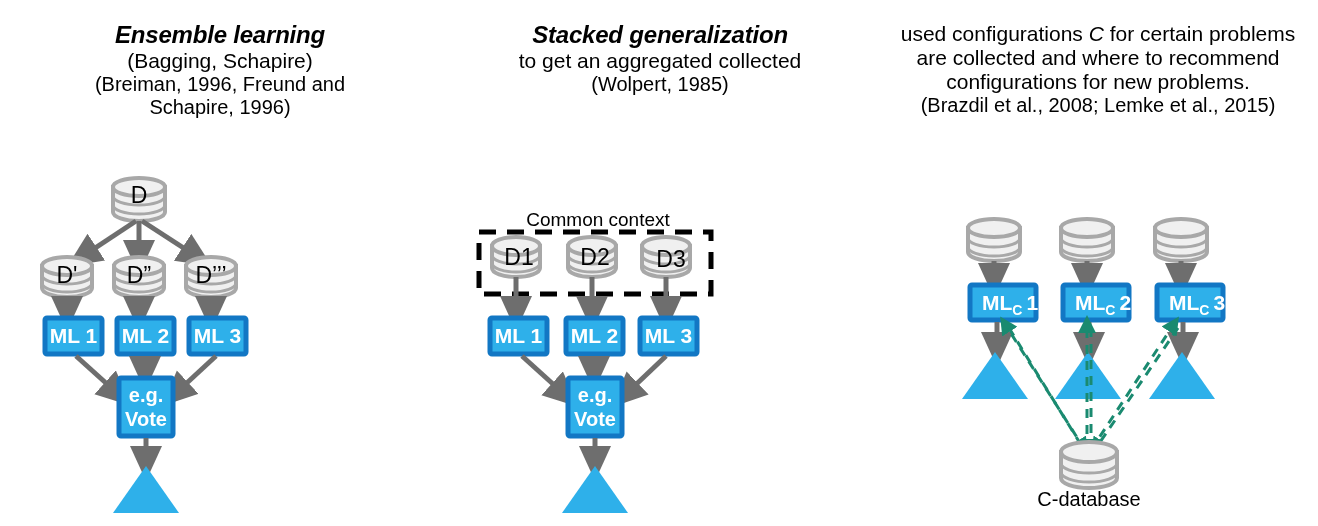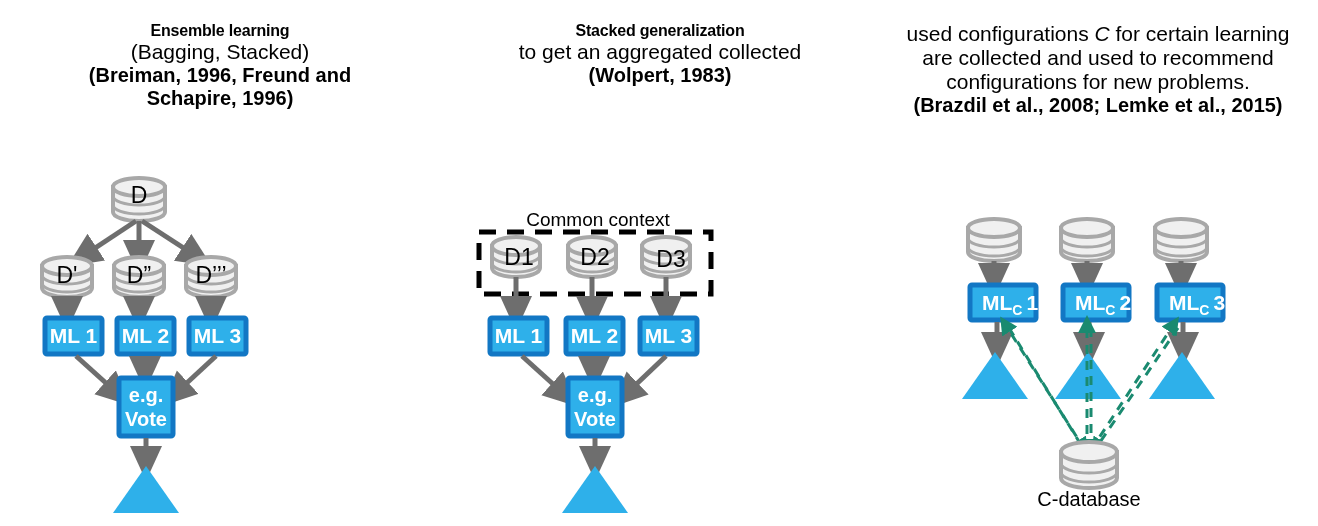--- a/index.html
+++ b/index.html
@@ -12,7 +12,7 @@
   #panel-config{left:878px;width:440px;}
 
   .headblock{position:absolute;left:0;width:100%;text-align:center;top:22px;}
-  .h-title{font-size:16px;font-weight:bold;line-height:1.12;letter-spacing:-0.2px;}
+  .h-title{font-size:24px;font-weight:bold;line-height:1.12;letter-spacing:-0.2px;font-style:italic;}
   .h-sub{font-size:21px;font-weight:normal;line-height:1.14;}
   .h-sub.narrow3{padding:0 18px;}
   .h-cite{font-size:20px;font-weight:bold;line-height:1.14;}

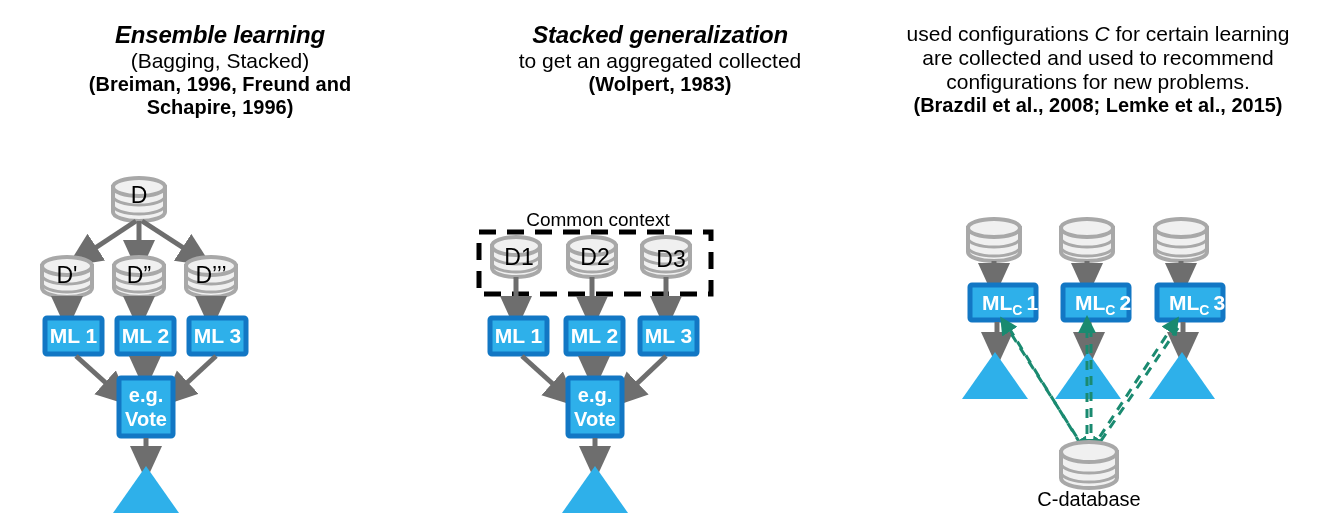--- a/index.html
+++ b/index.html
@@ -186,7 +186,7 @@
 
   <div class="panel" id="panel-config">
     <div class="headblock">
-      <div class="h-sub narrow3"><span>used configurations </span><span class="ital">C</span><span> for certain learning are collected and used to recommend configurations for new problems.</span></div>
+      <div class="h-sub narrow3"><span>used configurations </span><span class="ital">C</span><span> for certain problems are collected and where to recommend configurations for new problems.</span></div>
       <div class="h-cite small">(Brazdil et al., 2008; Lemke et al., 2015)</div>
     </div>
 

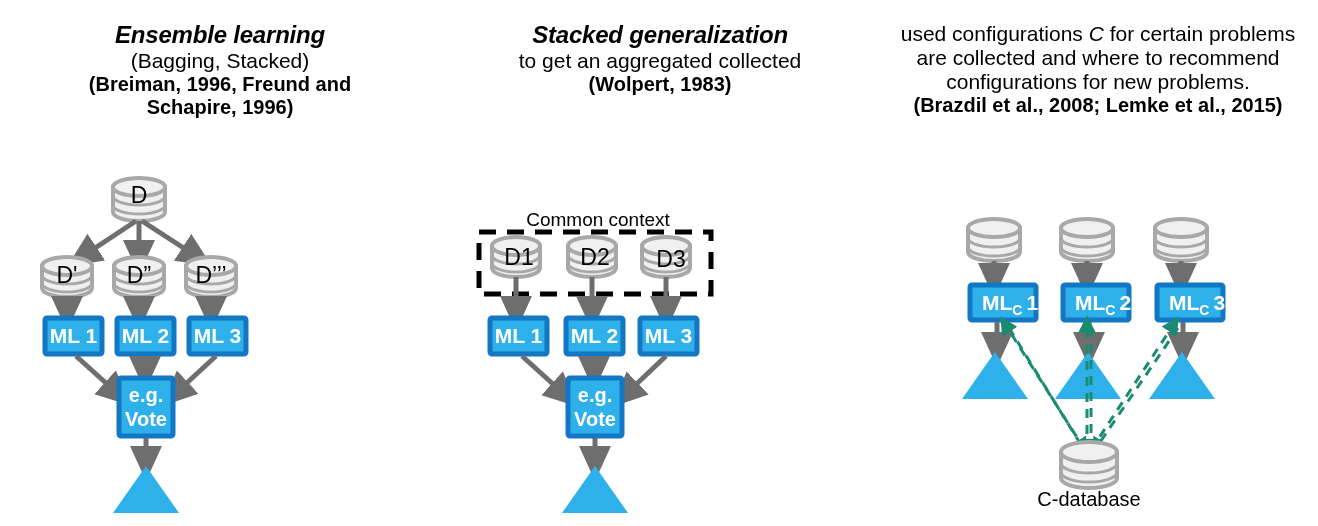--- a/index.html
+++ b/index.html
@@ -36,7 +36,7 @@
   <div class="panel" id="panel-ensemble">
     <div class="headblock">
       <div class="h-title">Ensemble learning</div>
-      <div class="h-sub">(Bagging, Stacked)</div>
+      <div class="h-sub">(Bagging, Schapire)</div>
       <div class="h-cite w1">(Breiman, 1996, Freund and Schapire, 1996)</div>
     </div>
 

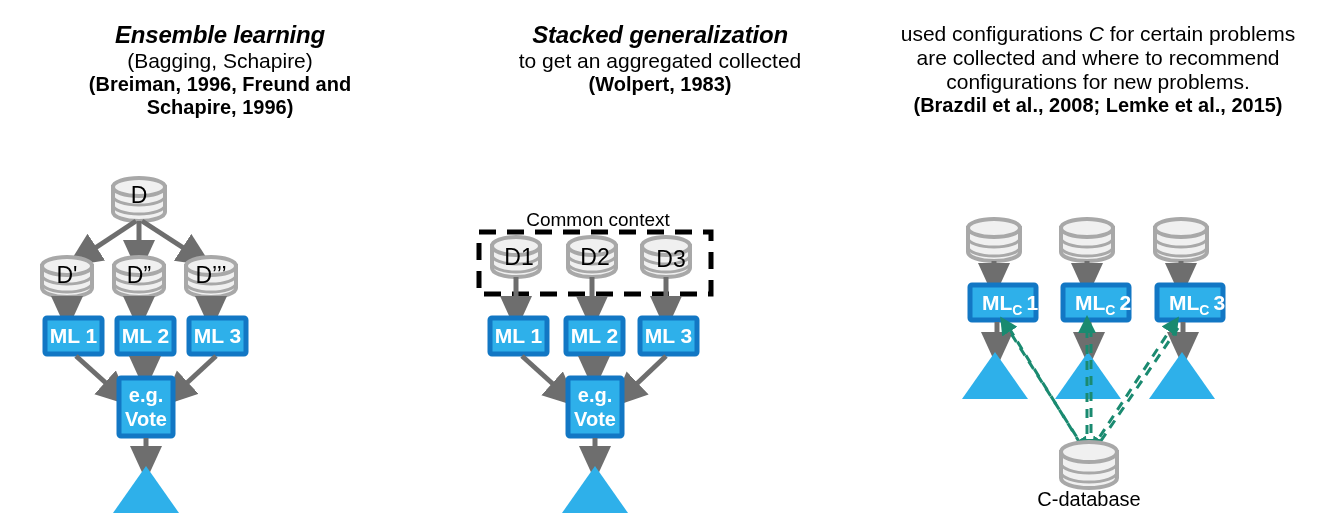--- a/index.html
+++ b/index.html
@@ -15,7 +15,7 @@
   .h-title{font-size:24px;font-weight:bold;line-height:1.12;letter-spacing:-0.2px;font-style:italic;}
   .h-sub{font-size:21px;font-weight:normal;line-height:1.14;}
   .h-sub.narrow3{padding:0 18px;}
-  .h-cite{font-size:20px;font-weight:bold;line-height:1.14;}
+  .h-cite{font-size:20px;font-weight:normal;line-height:1.14;}
   .h-cite.small{font-size:20px;}
   .h-cite.w1{padding:0 62px;}
   .ital{font-style:italic;}

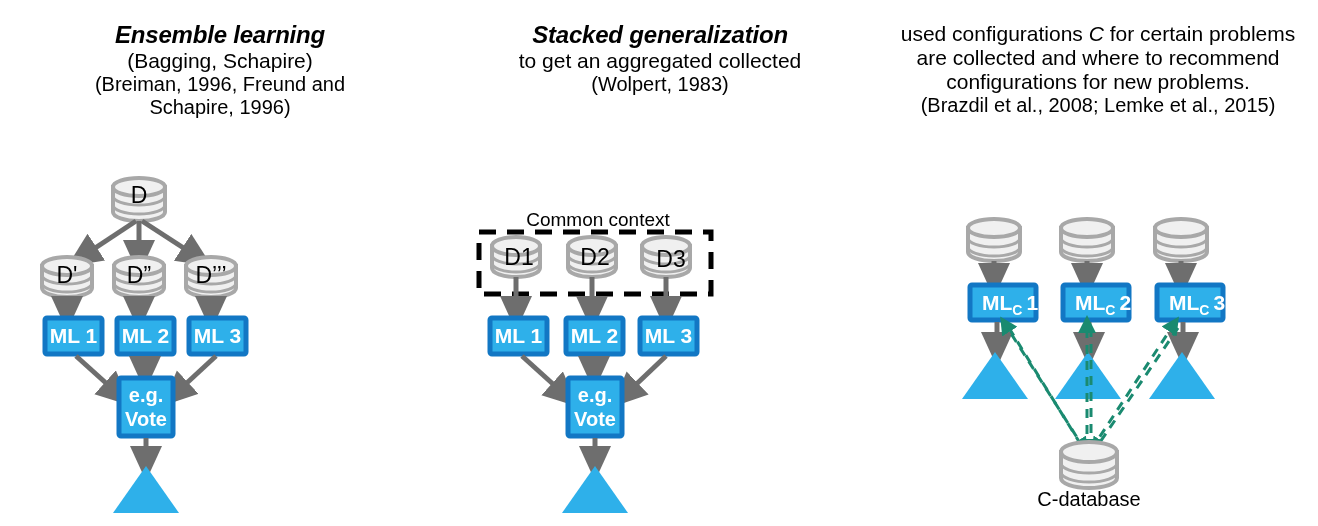--- a/index.html
+++ b/index.html
@@ -117,7 +117,7 @@
     <div class="headblock">
       <div class="h-title">Stacked generalization</div>
       <div class="h-sub">to get an aggregated collected</div>
-      <div class="h-cite">(Wolpert, 1983)</div>
+      <div class="h-cite">(Wolpert, 1985)</div>
     </div>
 
     <svg width="440" height="526">

